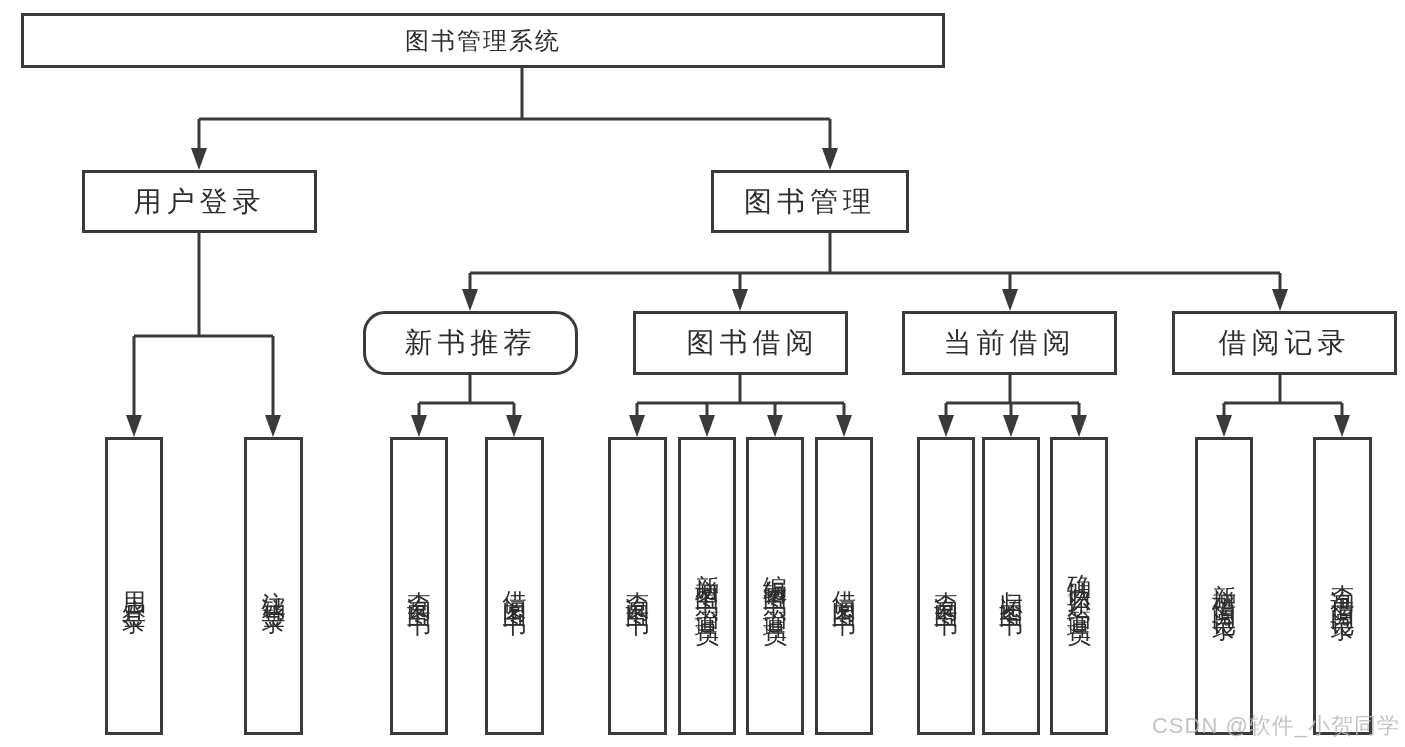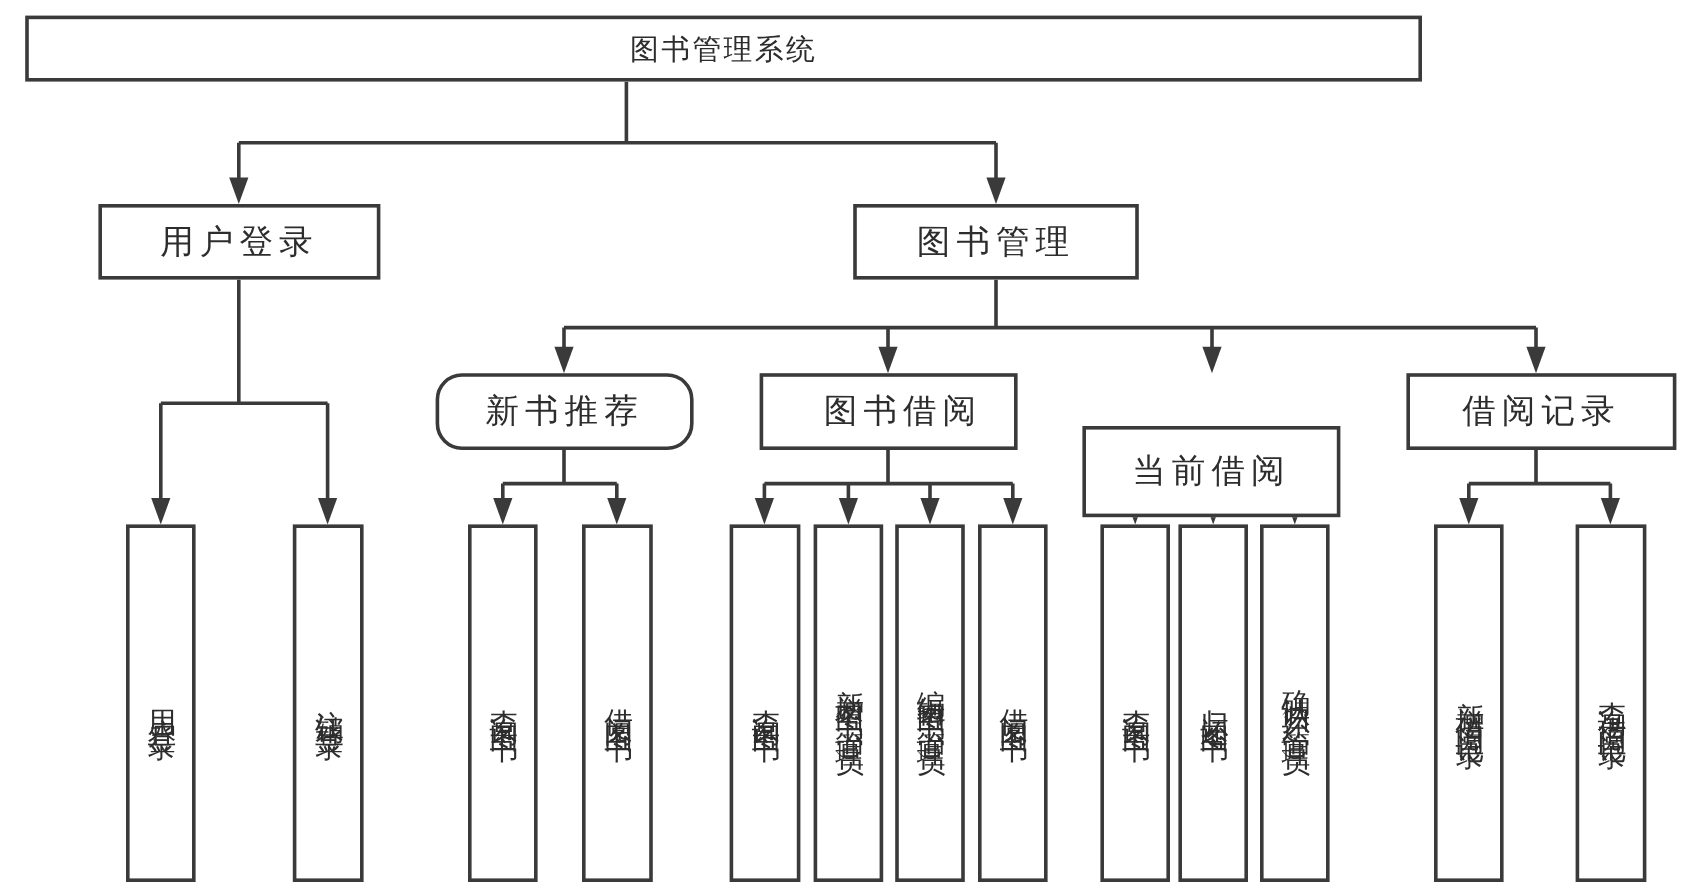--- a/index.html
+++ b/index.html
@@ -102,7 +102,7 @@
     </g>
   </svg>
 
-  <div class="box root" style="left:21px;top:13px;width:1164px;height:55px;">
+  <div class="box root" style="left:21px;top:13px;width:924px;height:55px;">
     <span>图书管理系统</span>
   </div>
 

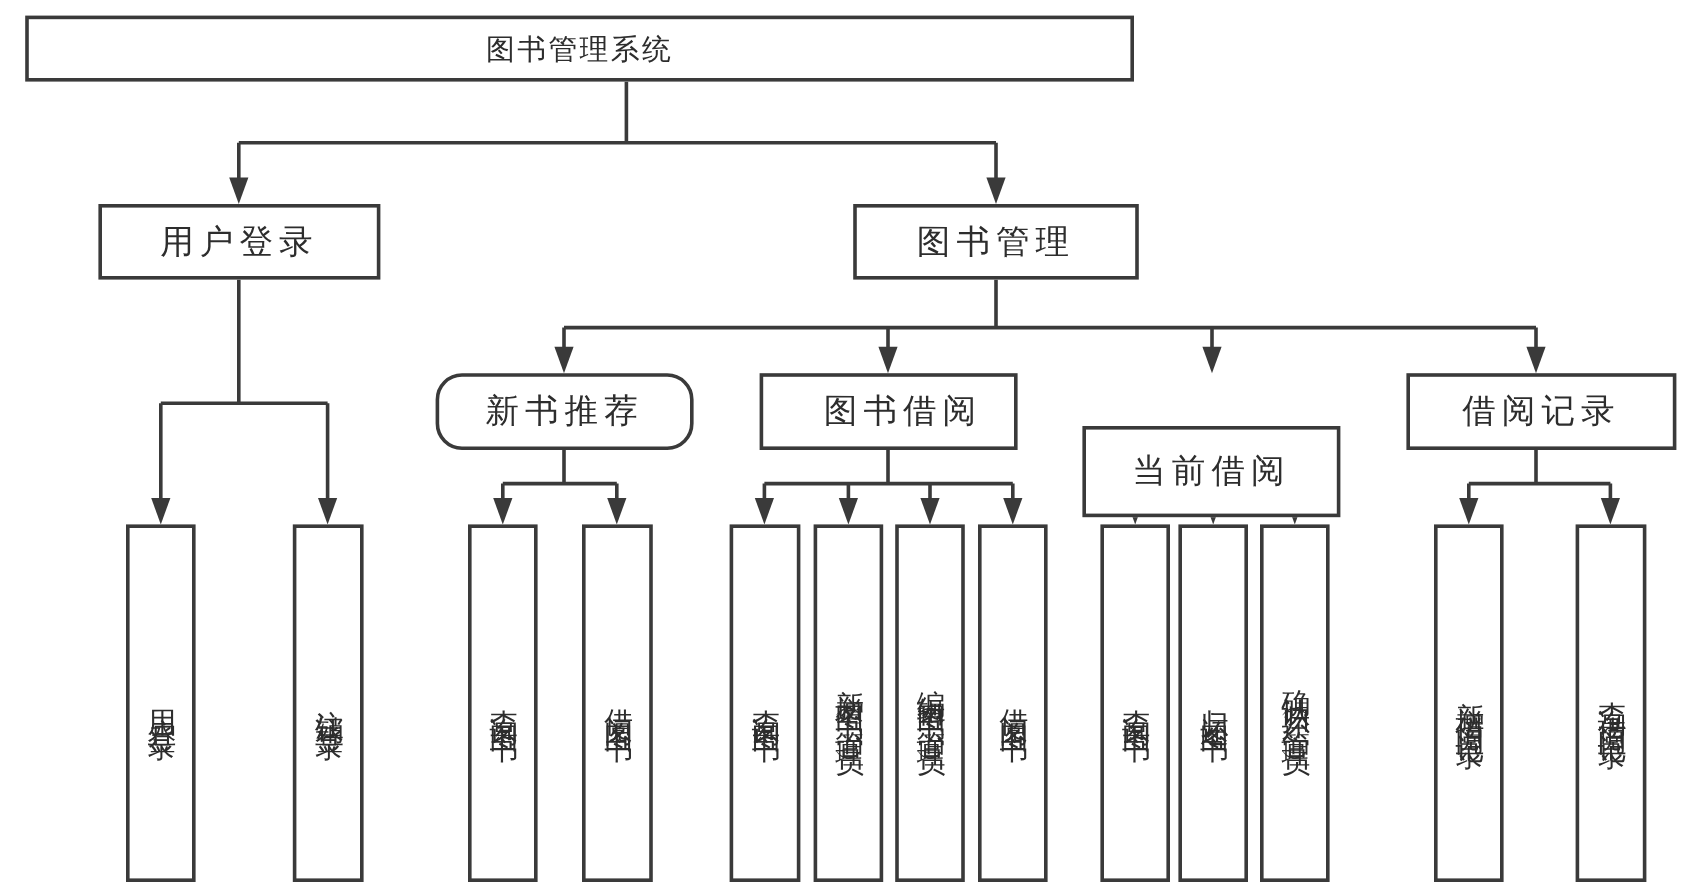--- a/index.html
+++ b/index.html
@@ -109,7 +109,7 @@
   <div class="box branch" style="left:82px;top:170px;width:235px;height:63px;">
     <span>用户登录</span>
   </div>
-  <div class="box branch" style="left:711px;top:170px;width:238px;height:63px;">
+  <div class="box branch" style="left:711px;top:170px;width:198px;height:63px;">
     <span>图书管理</span>
   </div>
 

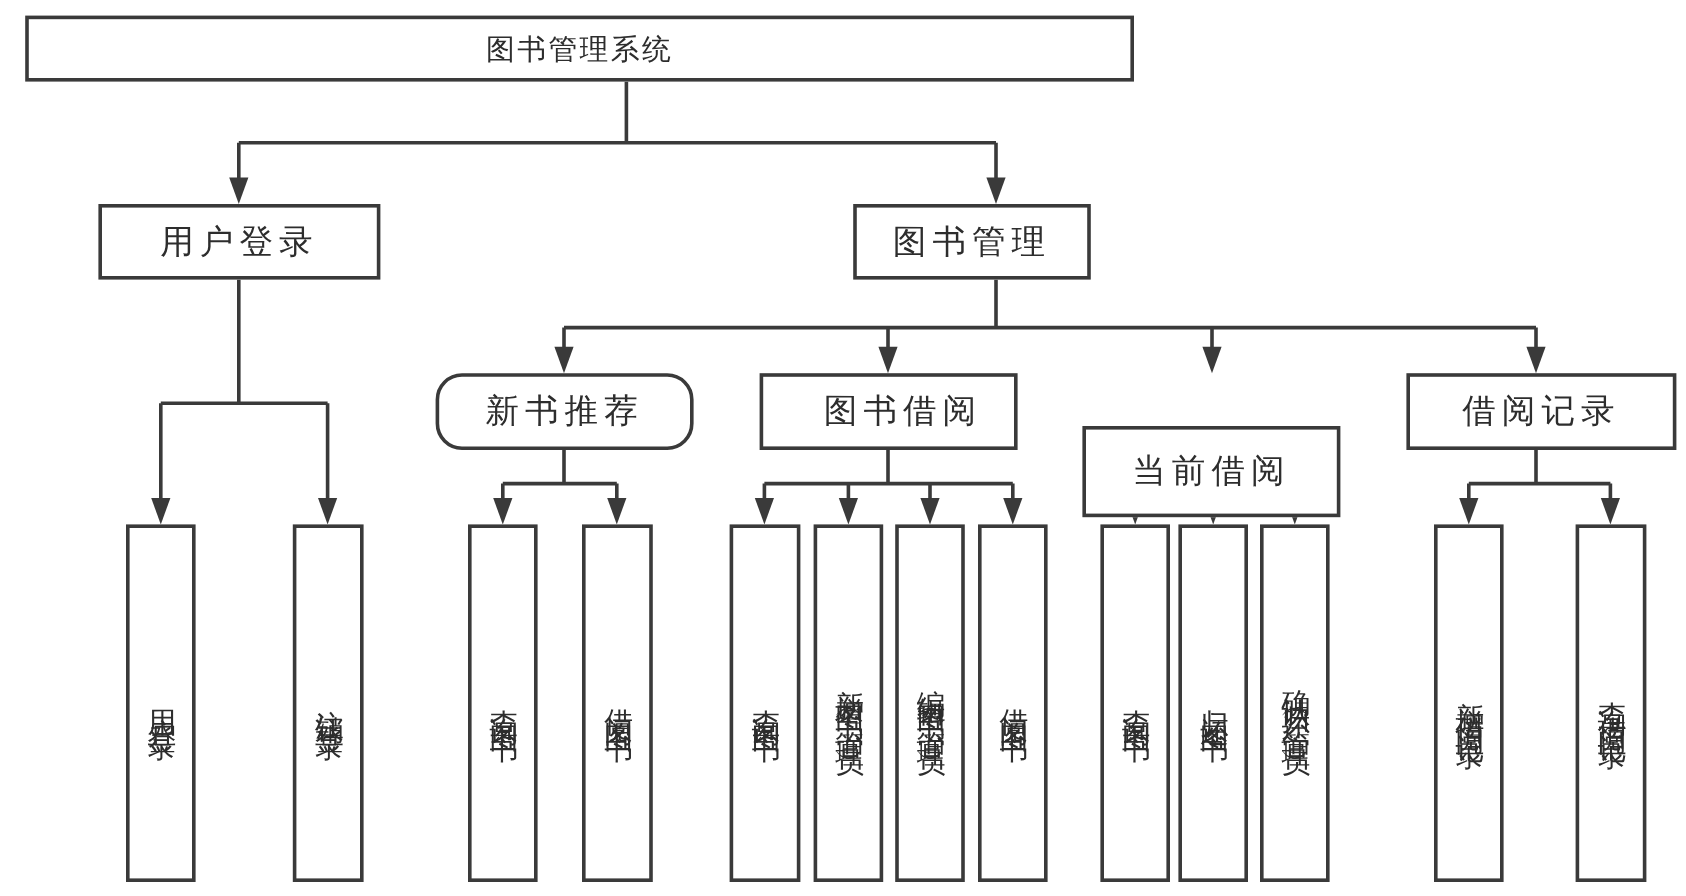--- a/index.html
+++ b/index.html
@@ -119,7 +119,7 @@
   <div class="box branch" style="left:633px;top:311px;width:215px;height:64px;padding-left:24px;">
     <span>图书借阅</span>
   </div>
-  <div class="box branch" style="left:902px;top:311px;width:215px;height:76px;margin-top:44px;">
+  <div class="box branch" style="left:902px;top:311px;width:215px;height:64px;">
     <span>当前借阅</span>
   </div>
   <div class="box branch" style="left:1172px;top:311px;width:225px;height:64px;">

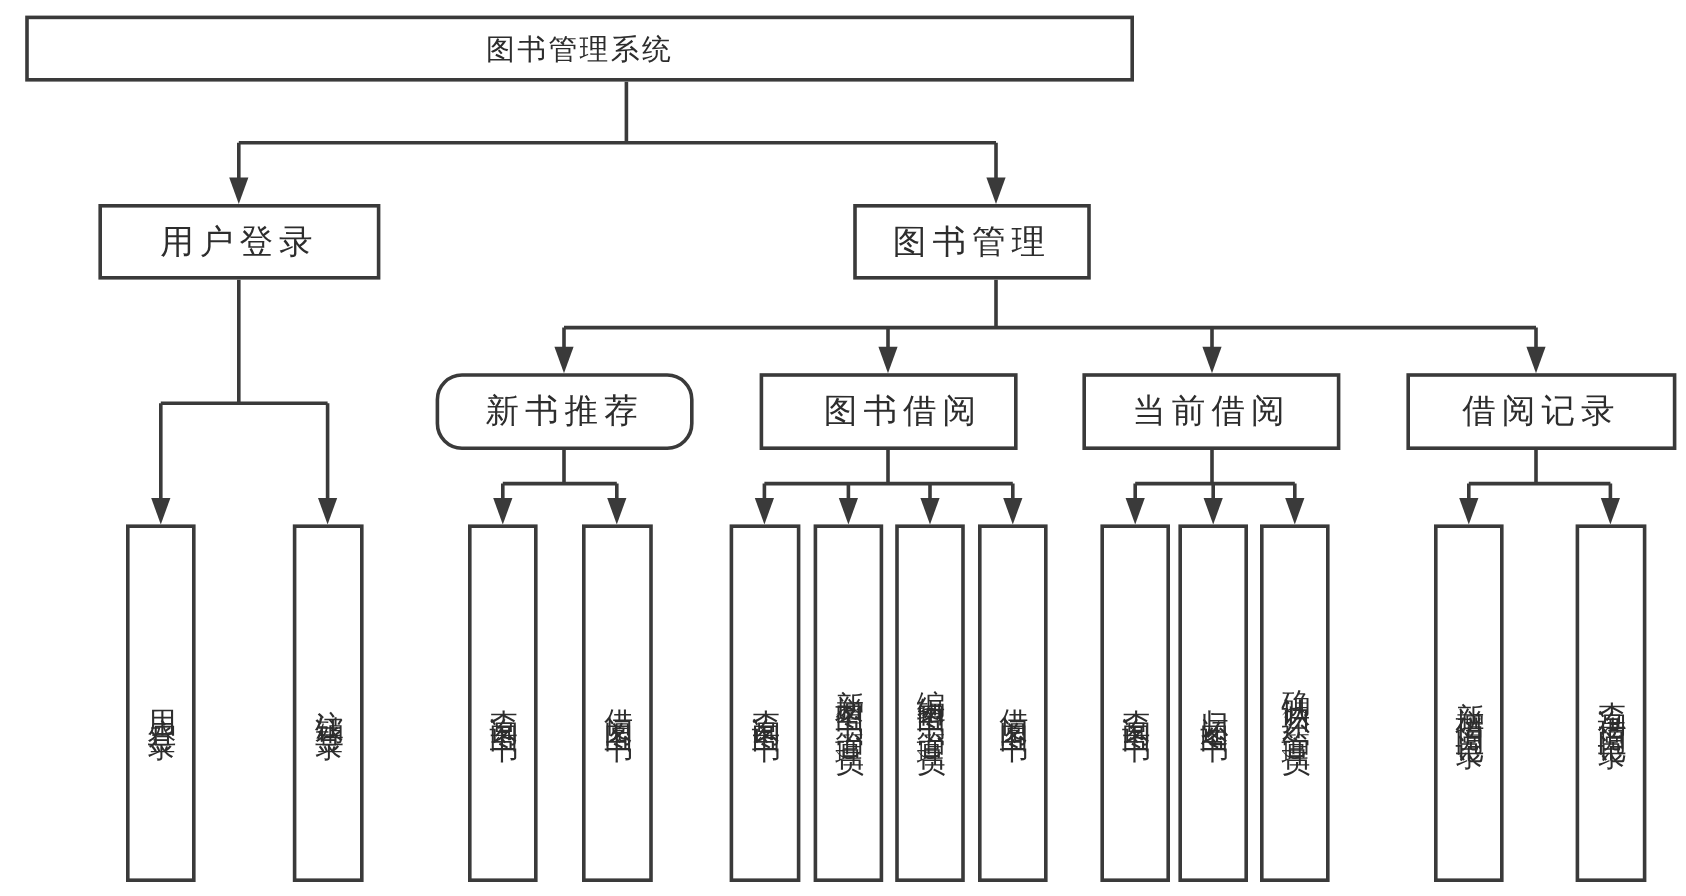--- a/index.html
+++ b/index.html
@@ -170,6 +170,7 @@
     <span class="vtext">查询借阅记录</span>
   </div>
 
+  <div class="watermark">CSDN @软件_小贺同学</div>
 </div>
 
 </body></html>

